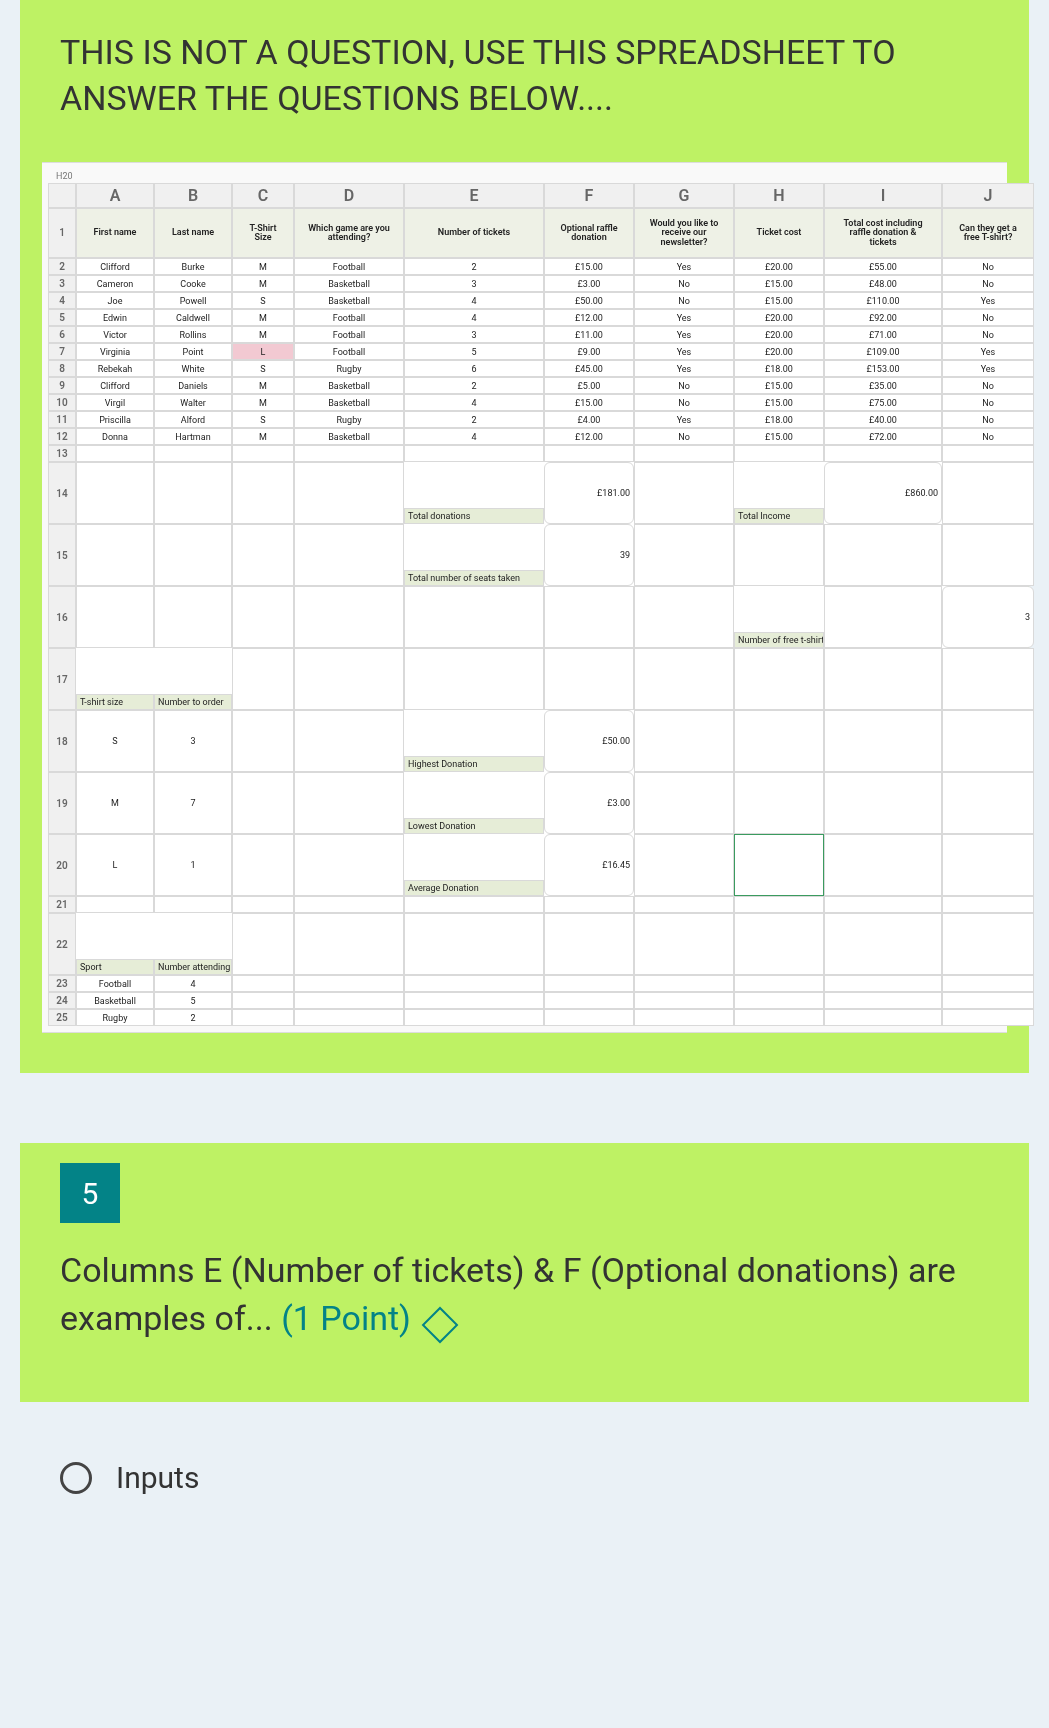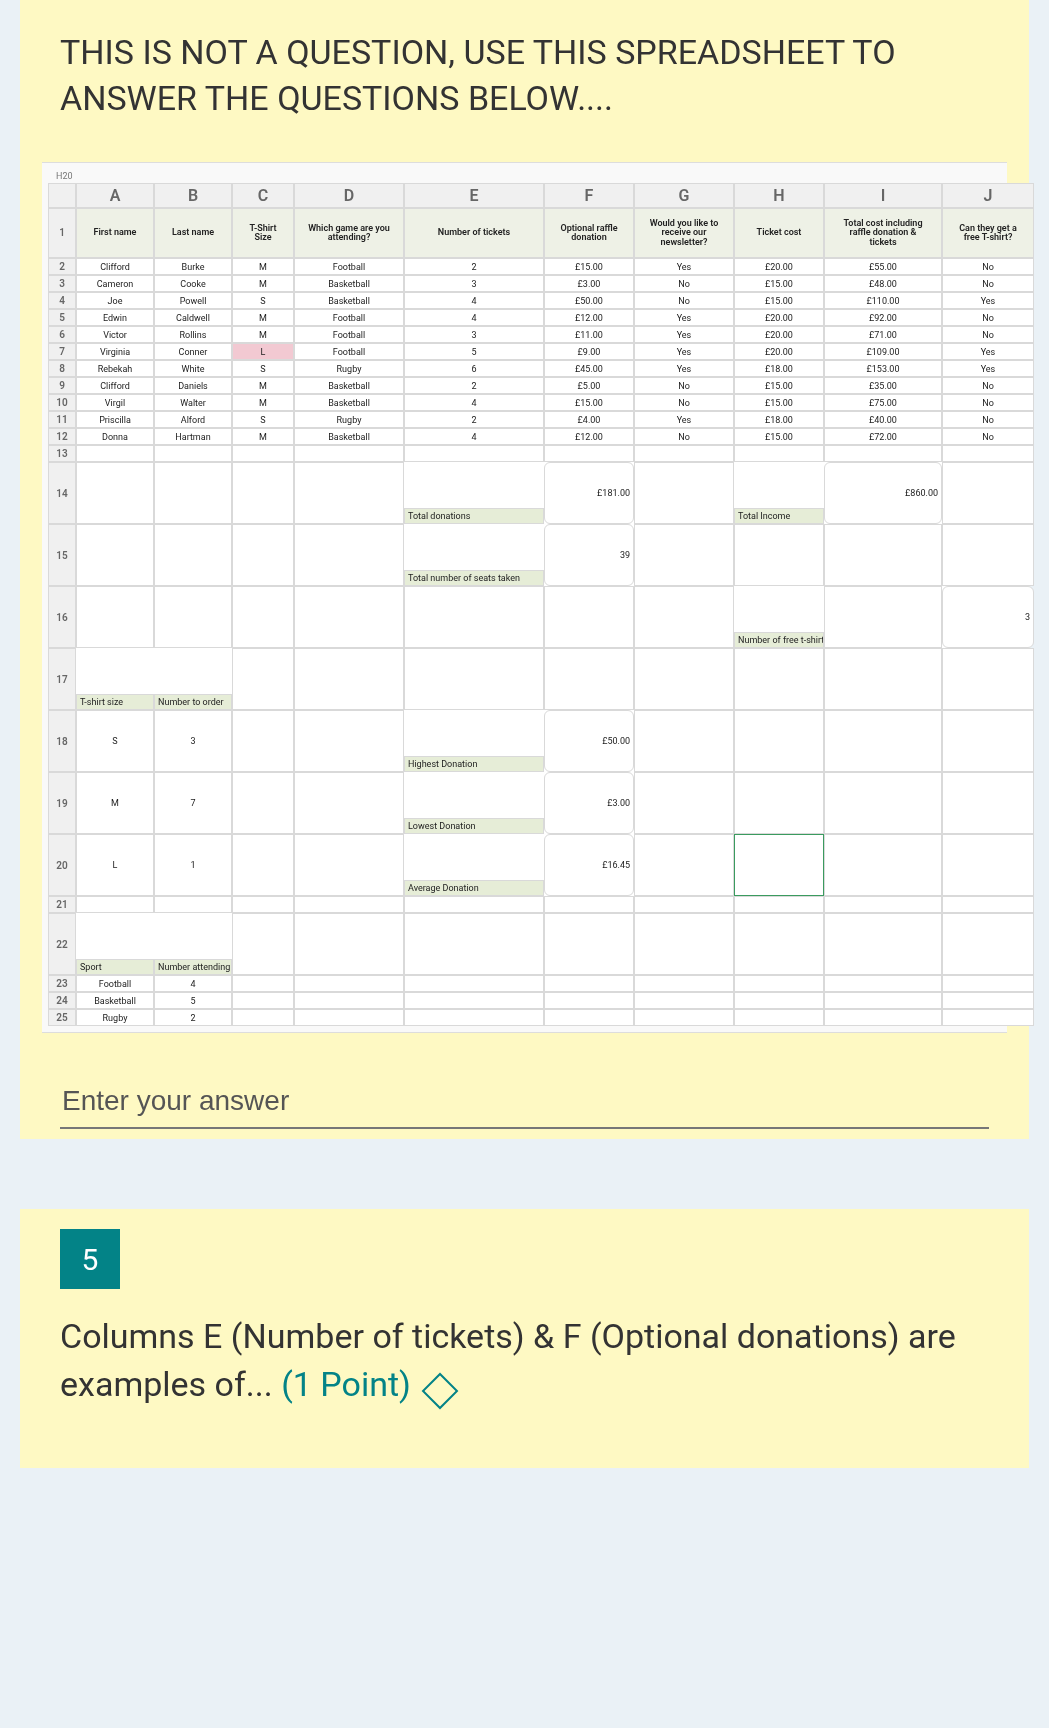--- a/index.html
+++ b/index.html
@@ -11,7 +11,7 @@
     padding: 0;
   }
   .header-block, .question-block, .options-block {
-    background: #fef9c3;
+    background: #bef264;
     margin: 0 20px;
   }
   .header-block { padding: 30px 40px 10px 40px; }

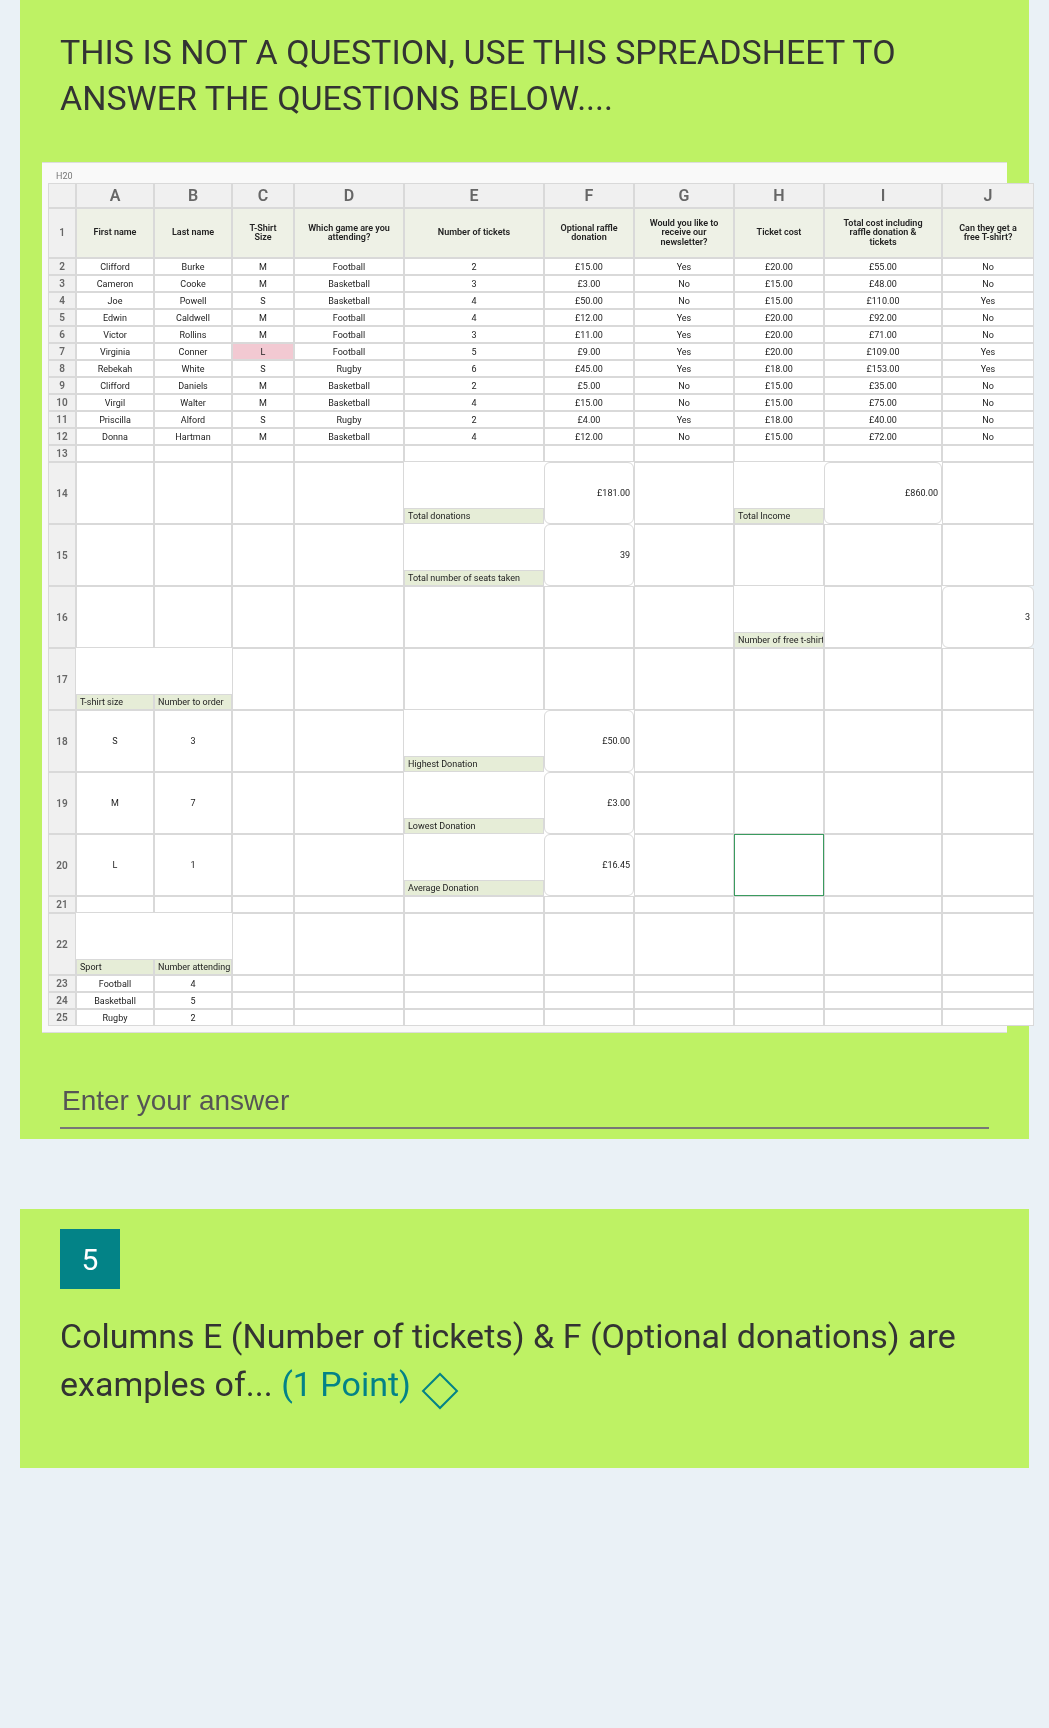--- a/index.html
+++ b/index.html
@@ -208,7 +208,7 @@
         <div class="gc td">No</div>
         <div class="gc rowhead">7</div>
         <div class="gc td">Virginia</div>
-        <div class="gc td">Conner</div>
+        <div class="gc td">Point</div>
         <div class="gc td pink">L</div>
         <div class="gc td">Football</div>
         <div class="gc td">5</div>

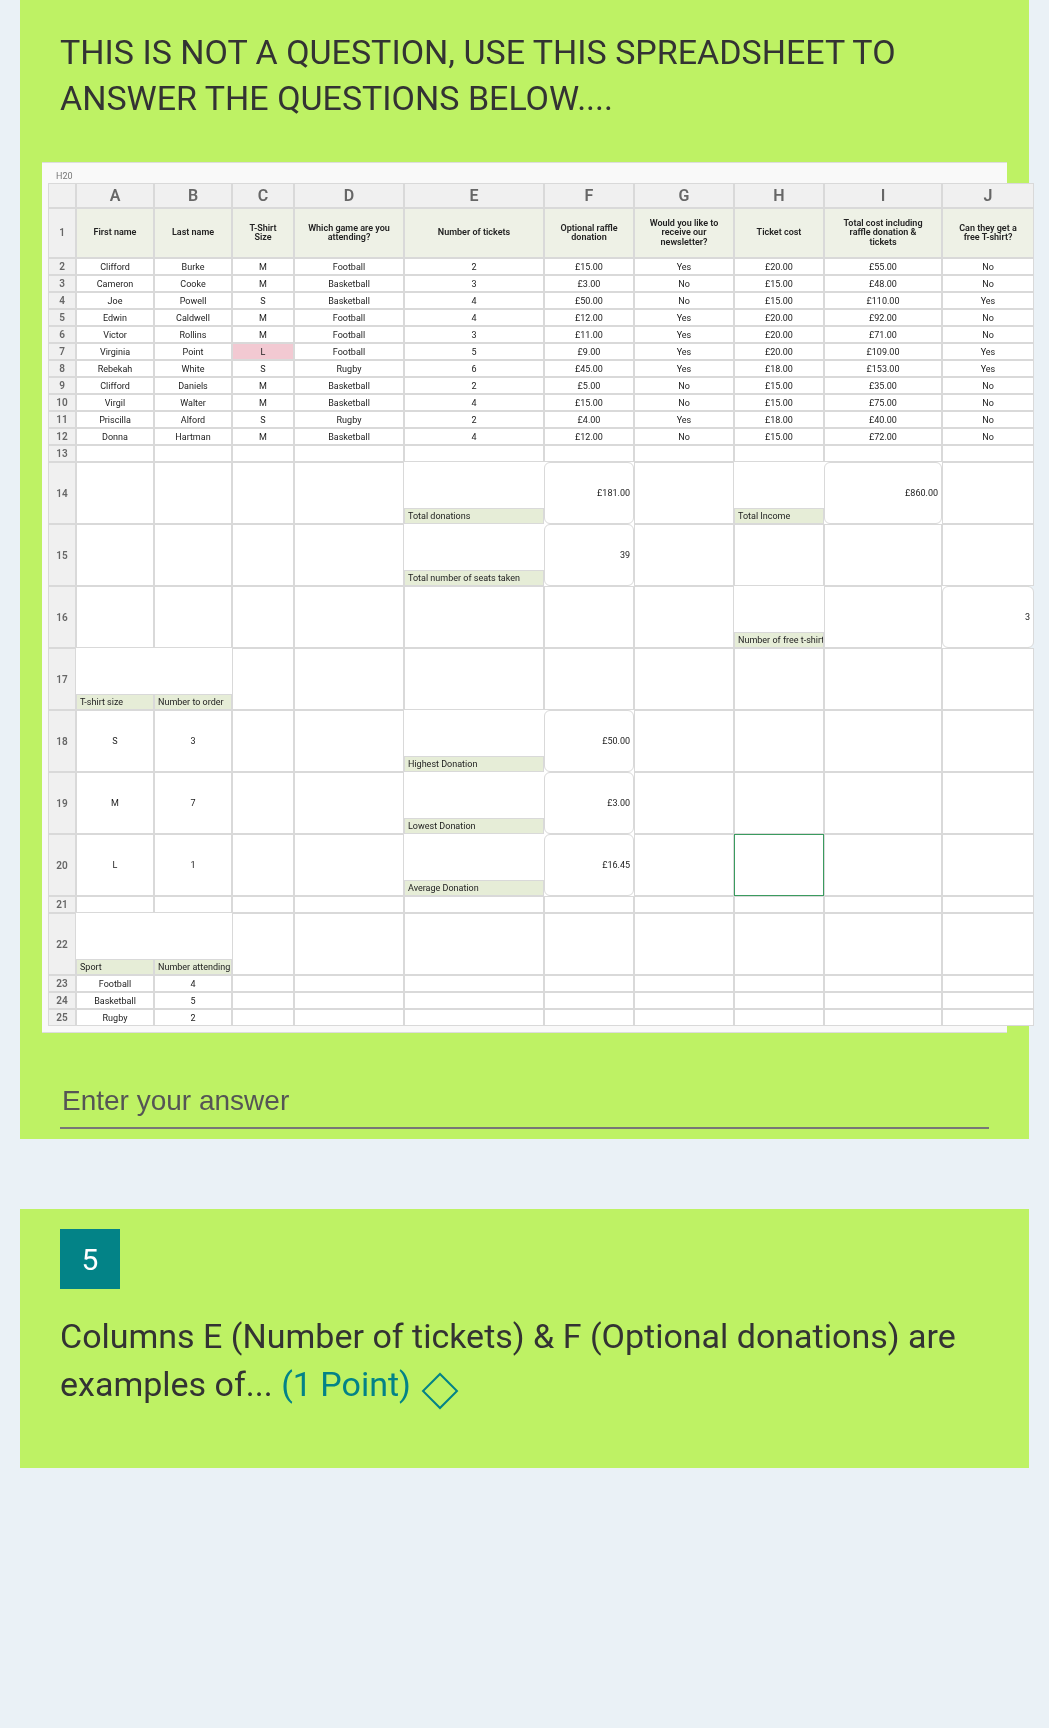--- a/index.html
+++ b/index.html
@@ -418,7 +418,6 @@
       </div>
   </div>
 
-  <input class="answer-input" placeholder="Enter your answer" style="">
 </div>
 
 <div class="question-block">

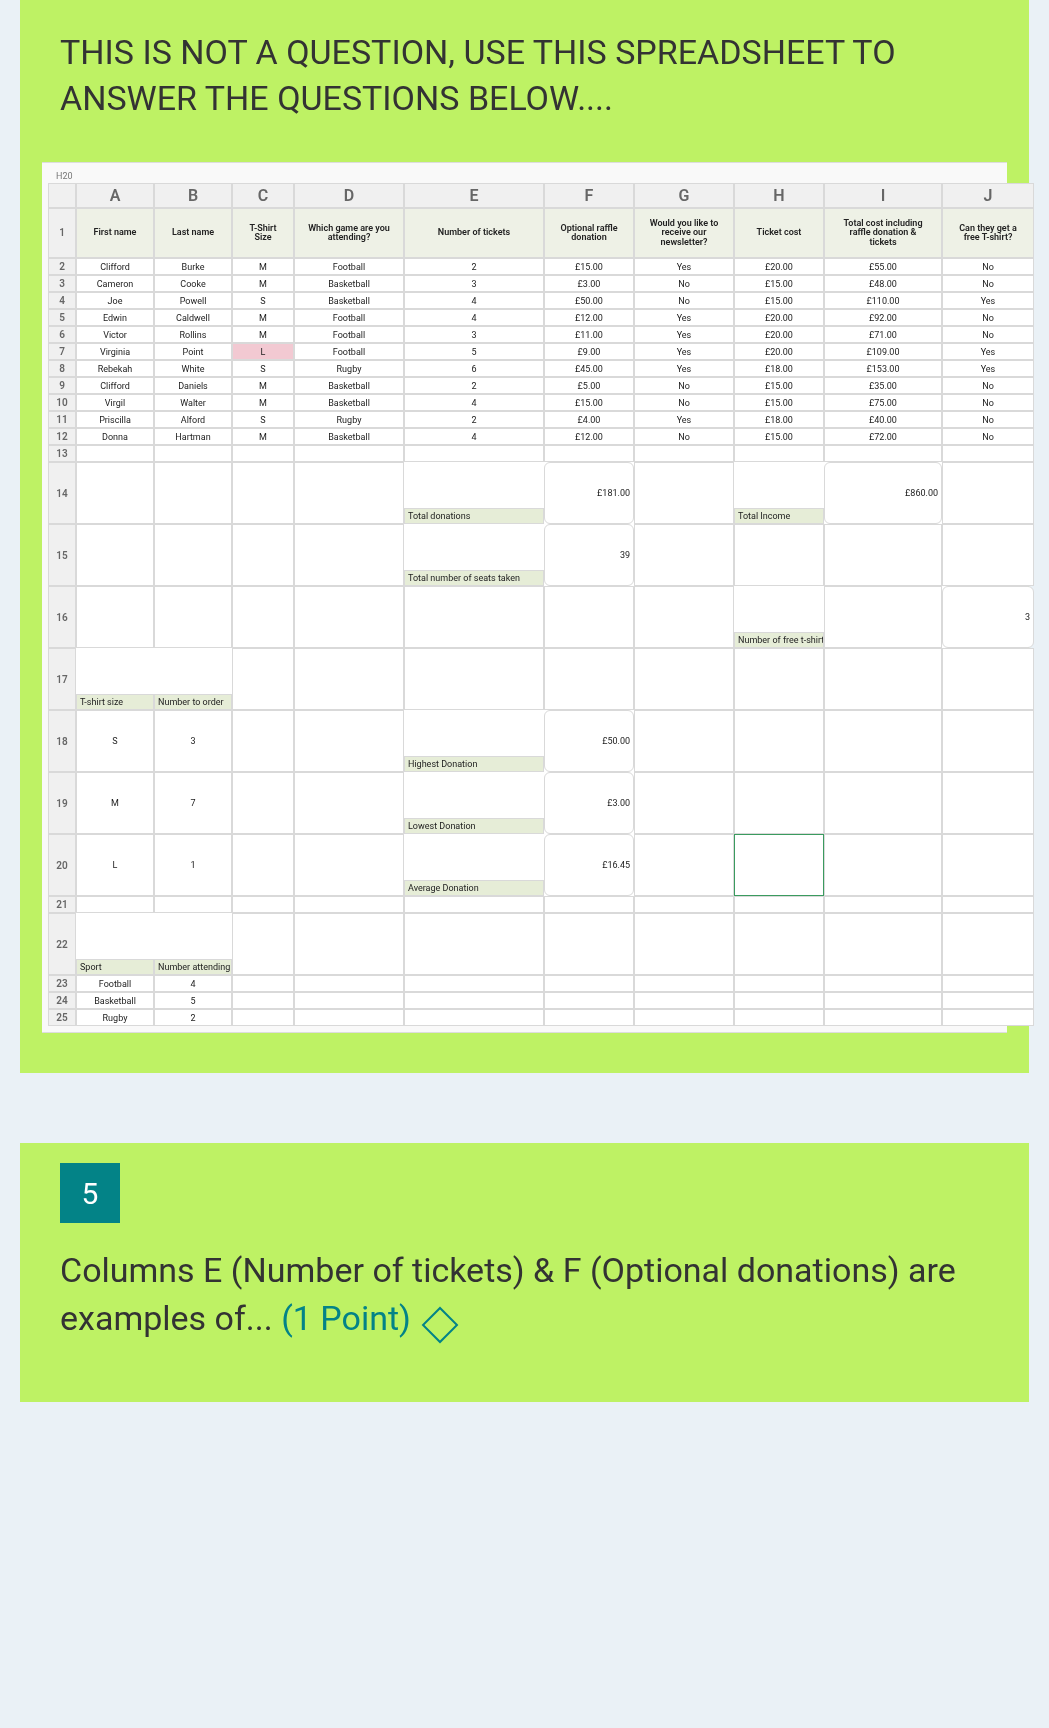--- a/index.html
+++ b/index.html
@@ -429,6 +429,10 @@
 </div>
 
 <div class="options-block">
+  <div class="opt">
+    <div class="radio" id="r0"></div>
+    <div class="opt-label">Inputs</div>
+  </div>
 </div>
 
 </body></html>

